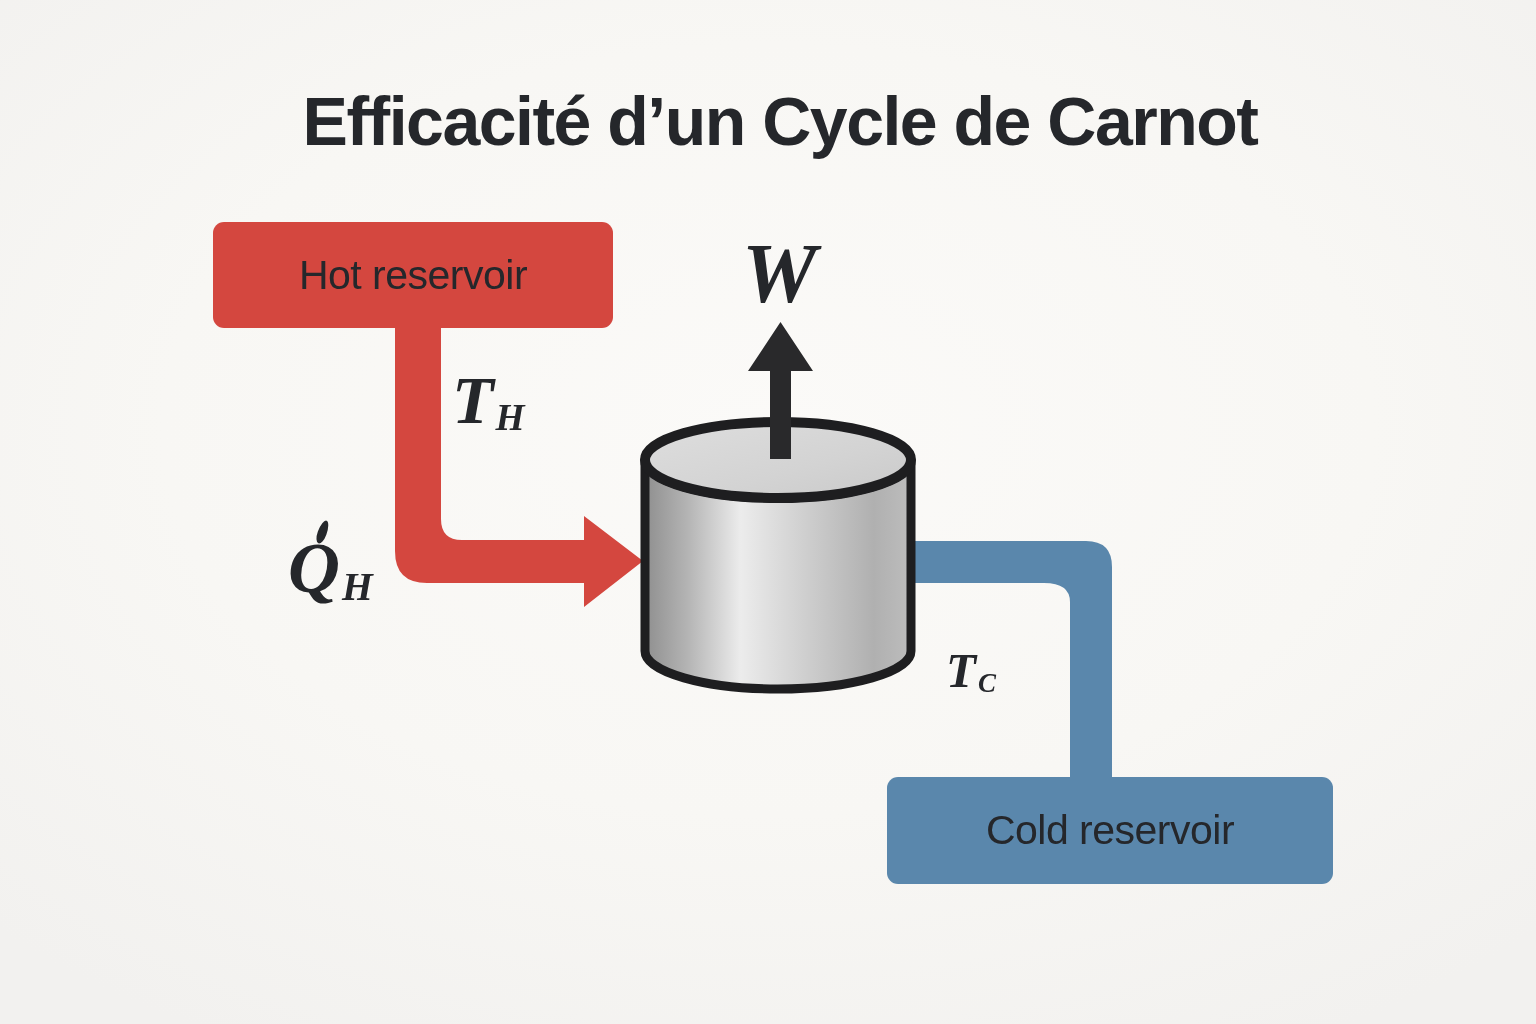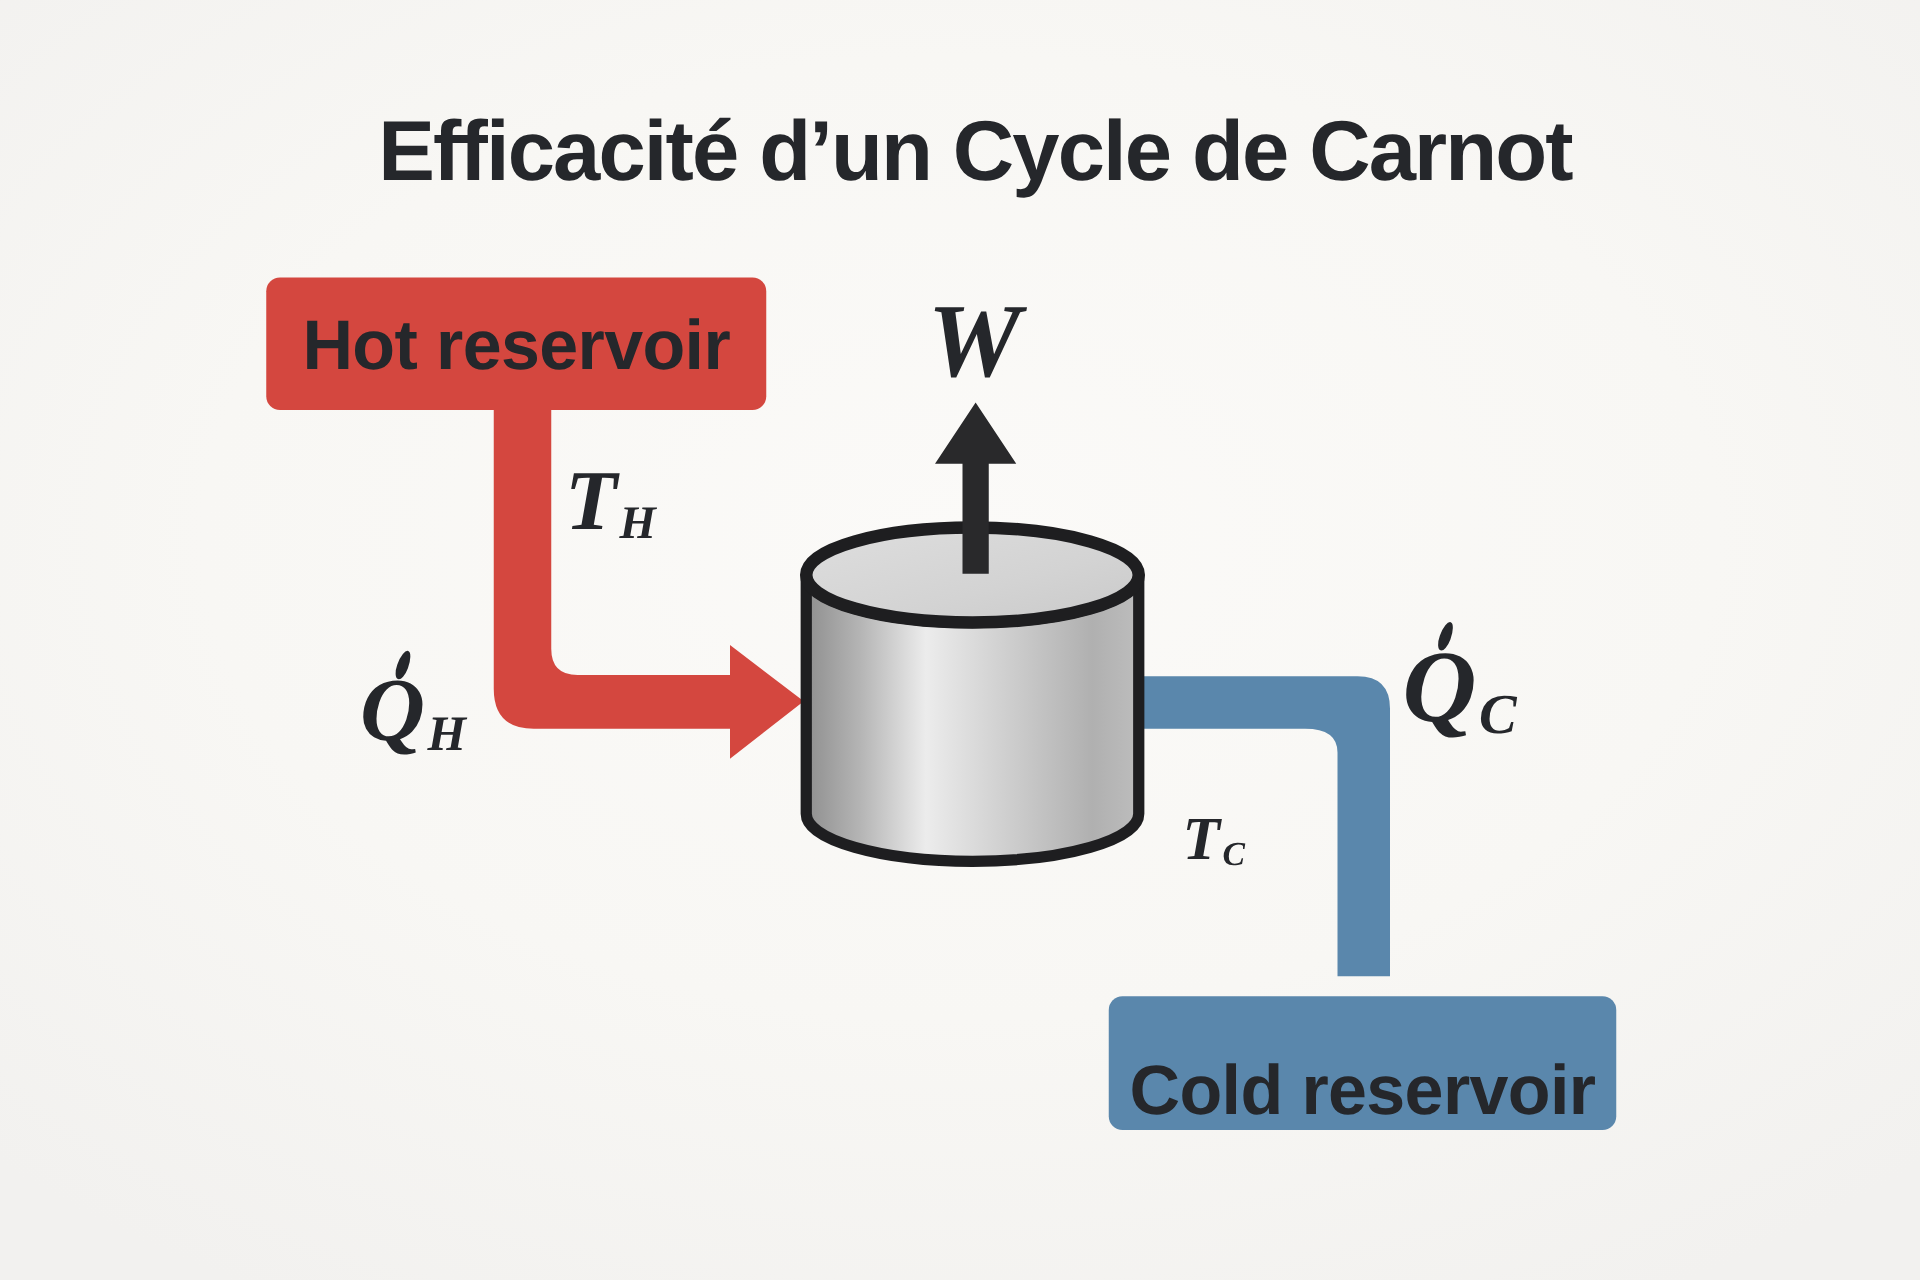--- a/index.html
+++ b/index.html
@@ -57,8 +57,8 @@
     align-items: flex-end;
   }
   .box span {
-    font-size: 56px;
-    font-weight: bold;
+    font-size: 41px;
+    font-weight: normal;
     letter-spacing: -0.5px;
     color: var(--ink);
   }

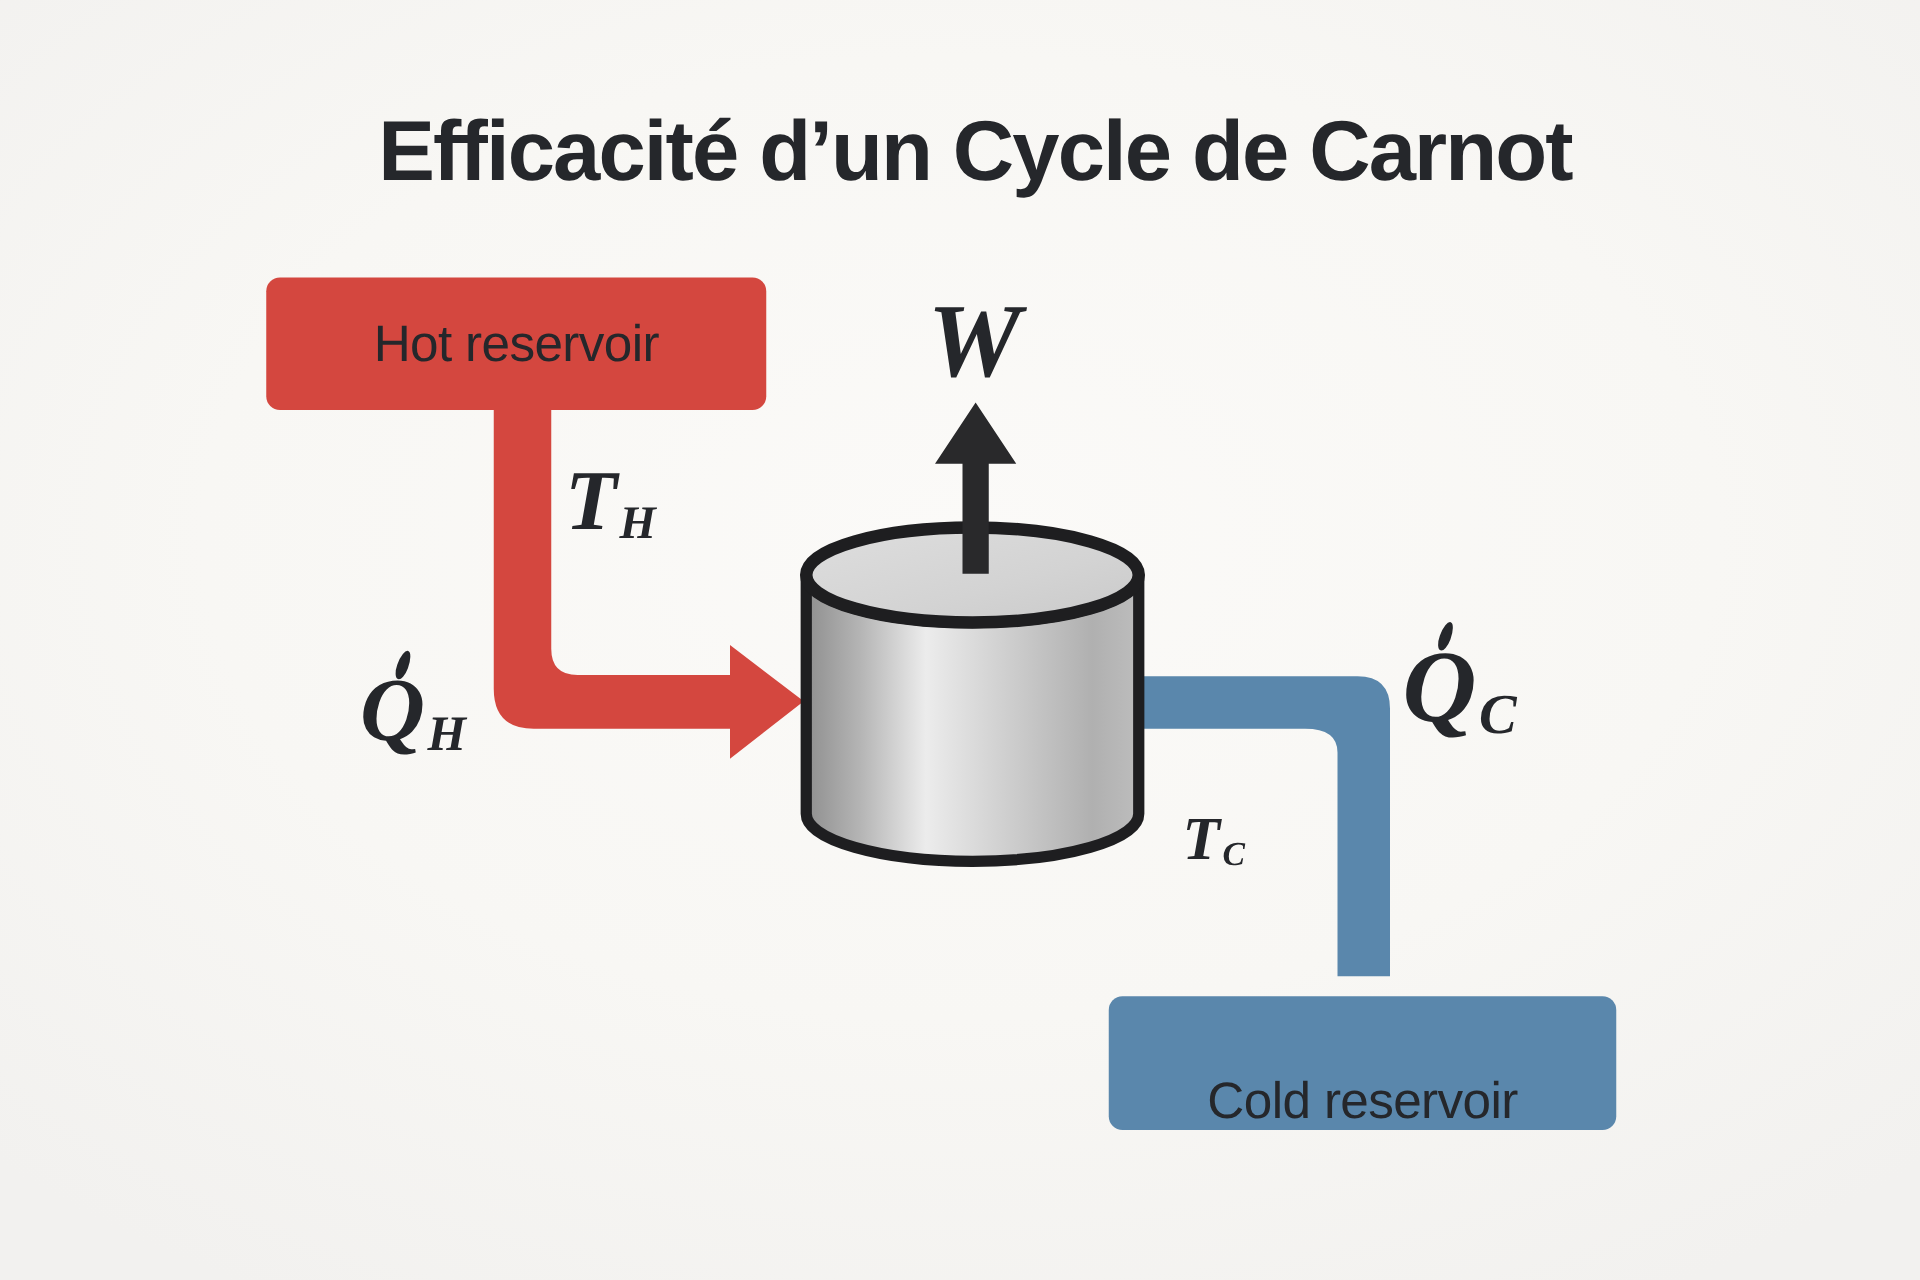--- a/index.html
+++ b/index.html
@@ -184,7 +184,6 @@
 
   <div class="math label-qh"><span class="qdot"></span><span>Q</span><span class="sub">H</span></div>
 
-  <div class="math label-qc"><span class="qdot"></span><span>Q</span><span class="sub">C</span></div>
 
   <div class="math label-tc"><span>T</span><span class="sub">C</span></div>
 

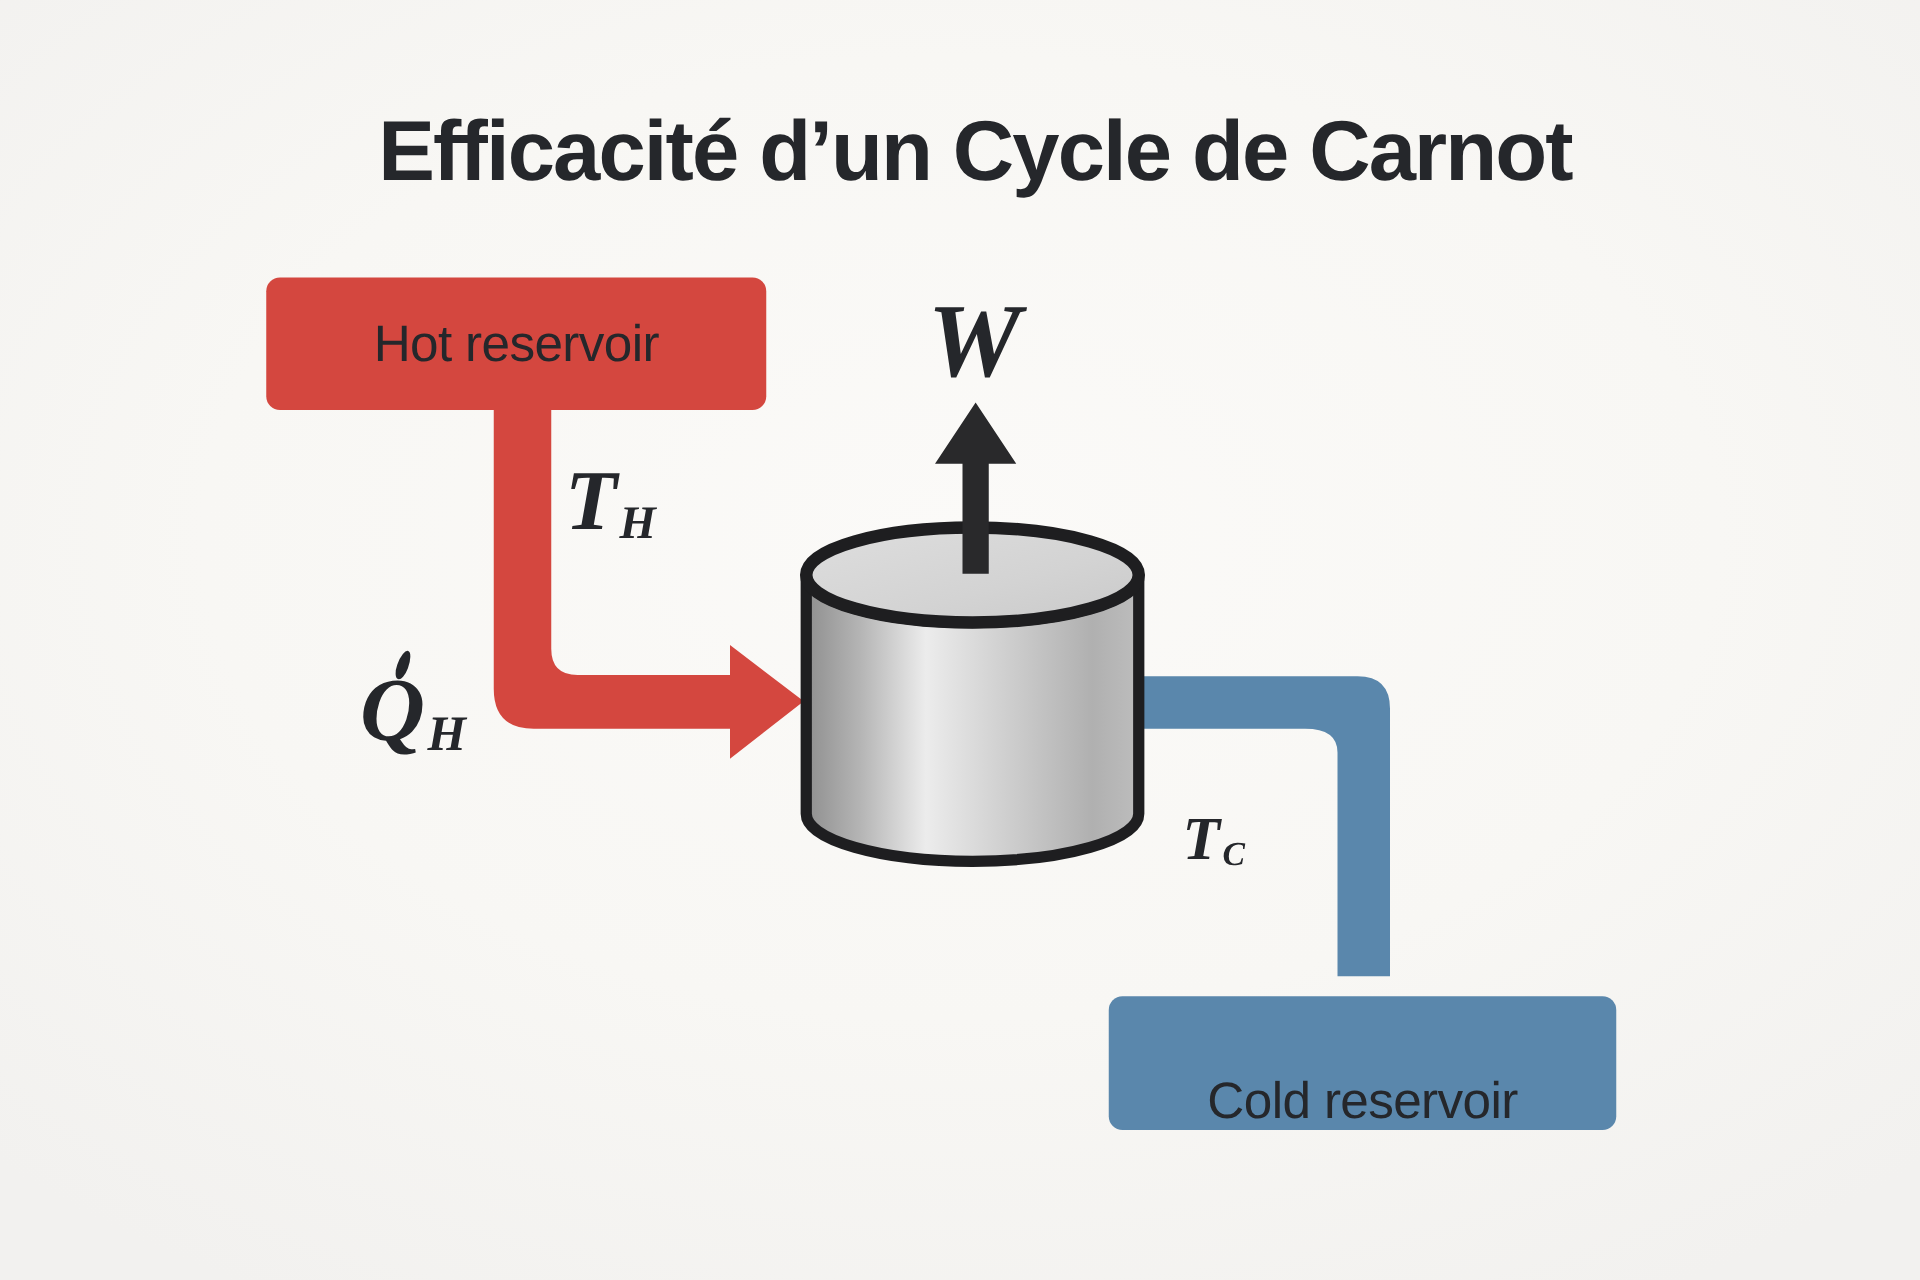--- a/index.html
+++ b/index.html
@@ -50,11 +50,10 @@
   }
   .cold-box {
     left: 887px;
-    top: 797px;
-    width: 406px;
+    top: 777px;
+    width: 446px;
     height: 107px;
     background: var(--cold);
-    align-items: flex-end;
   }
   .box span {
     font-size: 41px;

